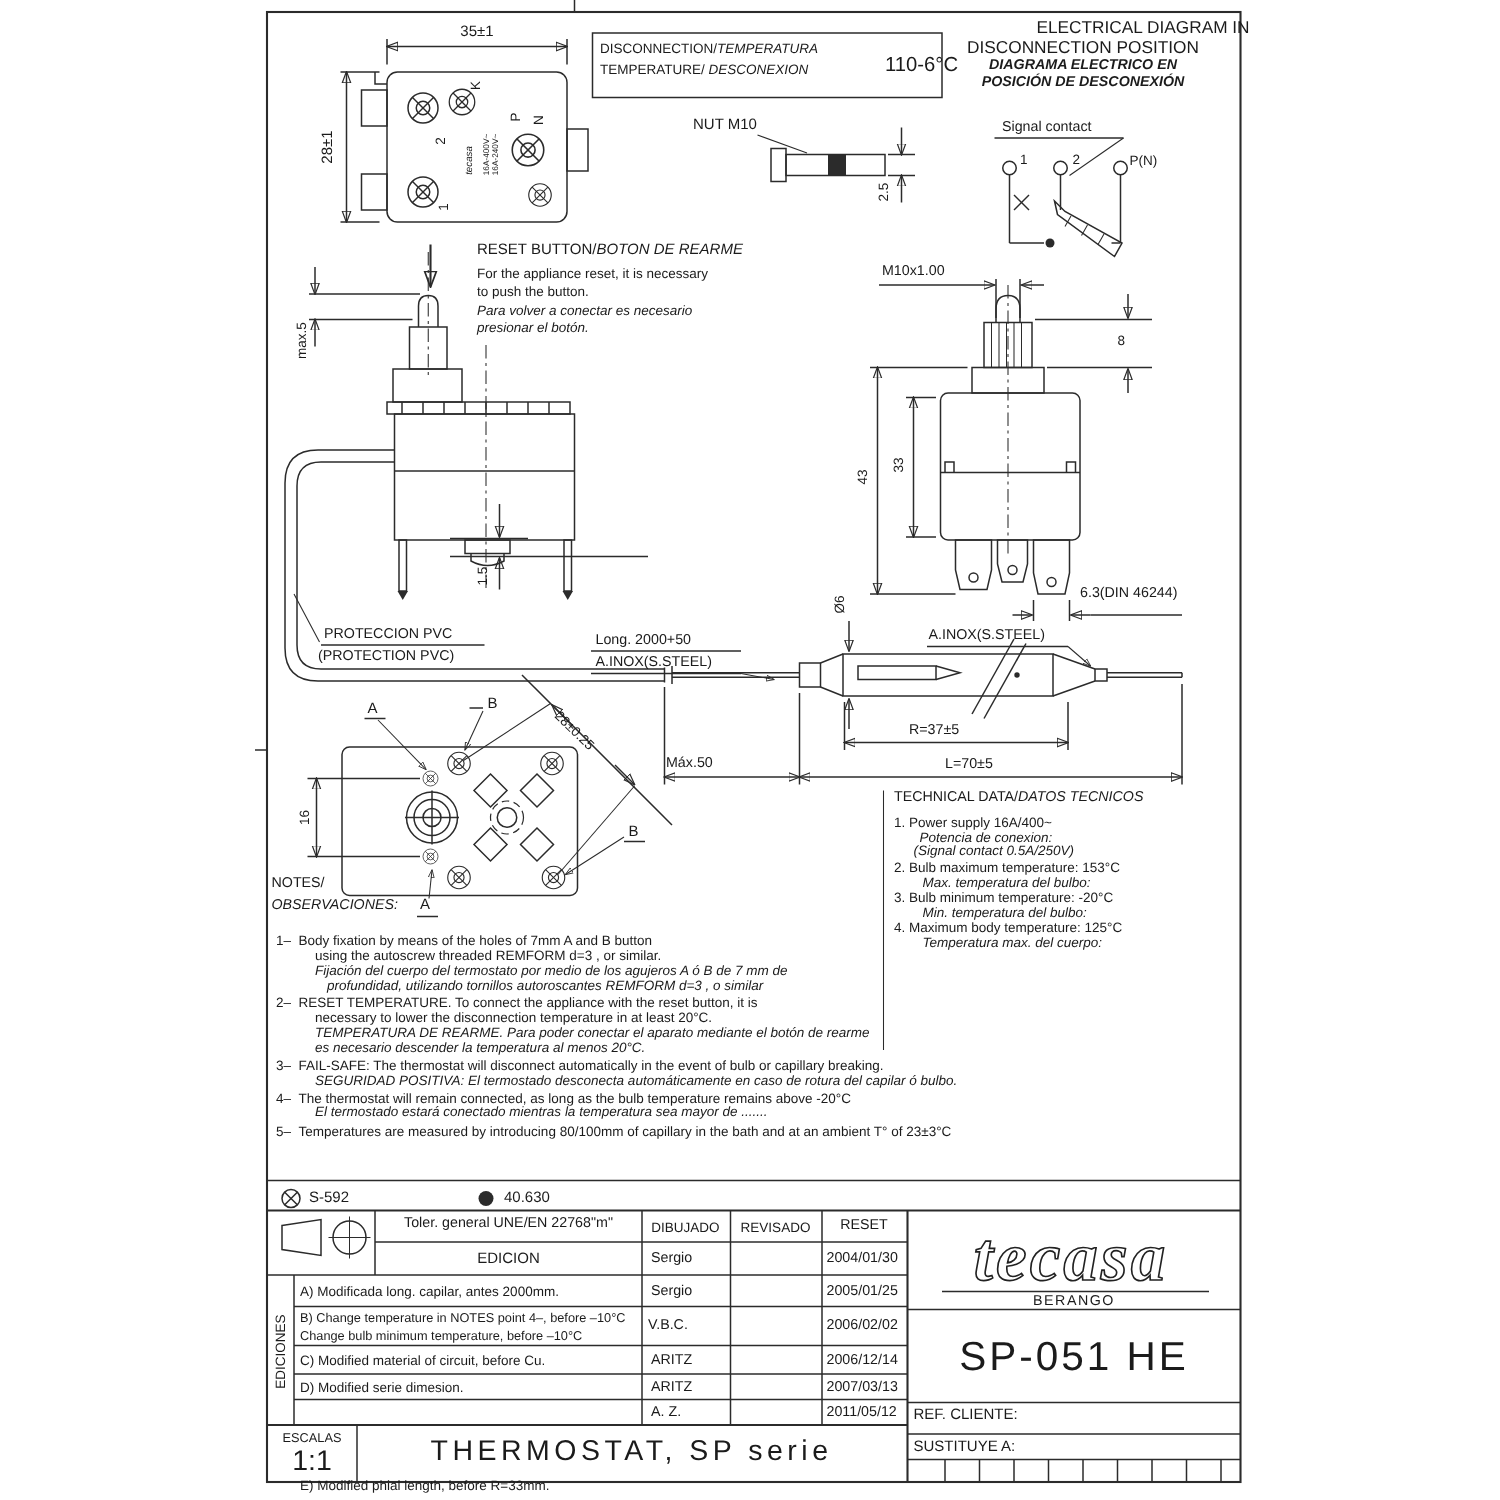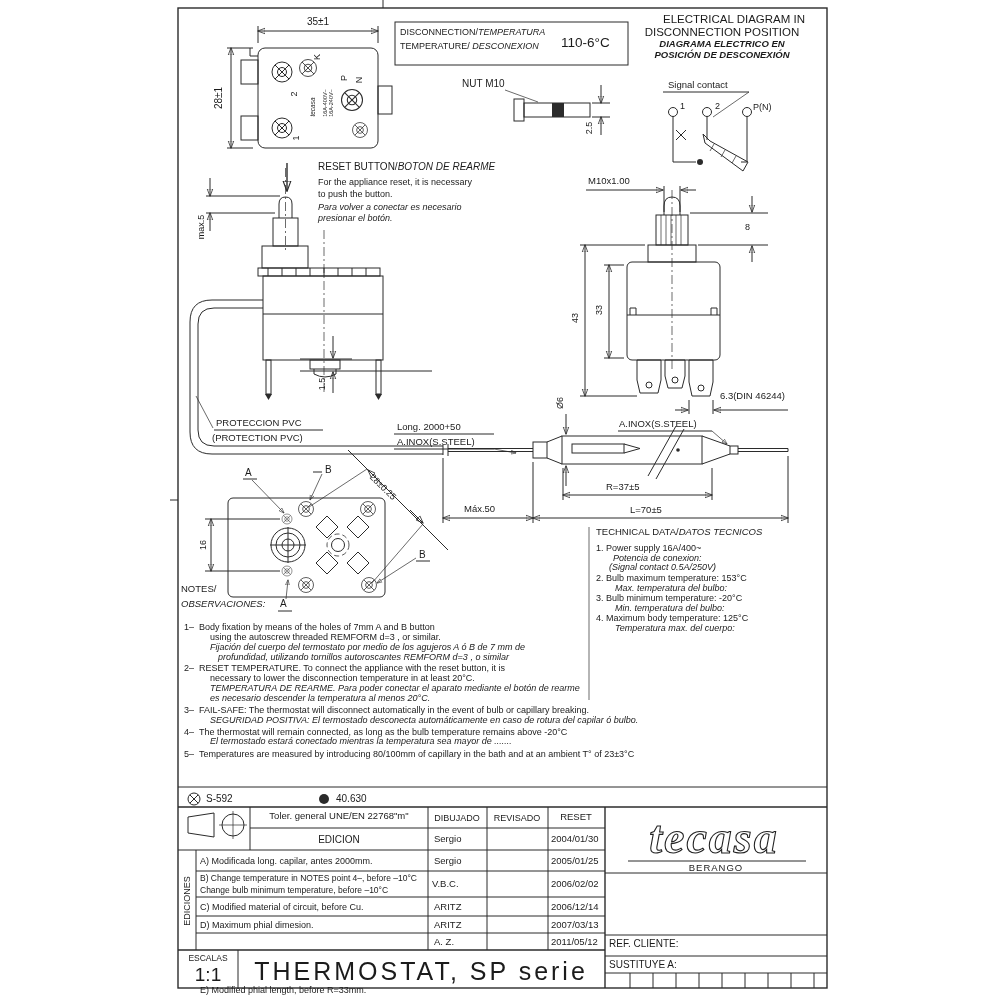--- a/index.html
+++ b/index.html
@@ -308,7 +308,7 @@
 </div>
 <div class="t s13" style="left:561px;top:35px">110-6°C</div>
 
-<div class="t ctr s11" style="left:734px;top:13px">ELECTRICAL DIAGRAM IN</div>
+<div class="t ctr s11" style="left:762px;top:13px">ELECTRICAL DIAGRAM IN</div>
 <div class="t ctr s11" style="left:722px;top:26px">DISCONNECTION POSITION</div>
 <div class="t ctr s95 i b" style="left:722px;top:39px">DIAGRAMA ELECTRICO EN</div>
 <div class="t ctr s95 i b" style="left:722px;top:50px">POSICIÓN DE DESCONEXIÓN</div>

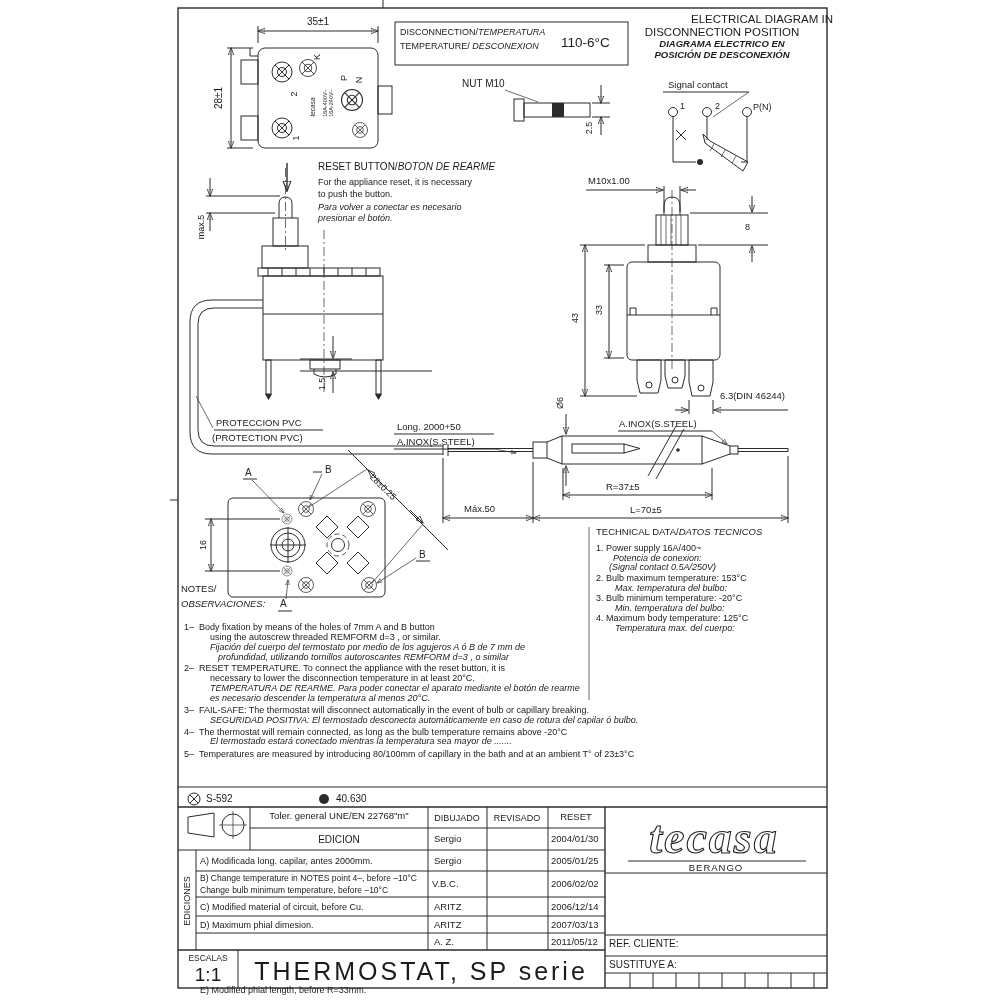--- a/index.html
+++ b/index.html
@@ -306,7 +306,7 @@
 <div class="t s9" style="left:400px;top:41px">
   <span>TEMPERATURE/</span> <span class="i">DESCONEXION</span>
 </div>
-<div class="t s13" style="left:561px;top:35px">110-6°C</div>
+<div class="t s13" style="left:590px;top:35px">110-6°C</div>
 
 <div class="t ctr s11" style="left:762px;top:13px">ELECTRICAL DIAGRAM IN</div>
 <div class="t ctr s11" style="left:722px;top:26px">DISCONNECTION POSITION</div>

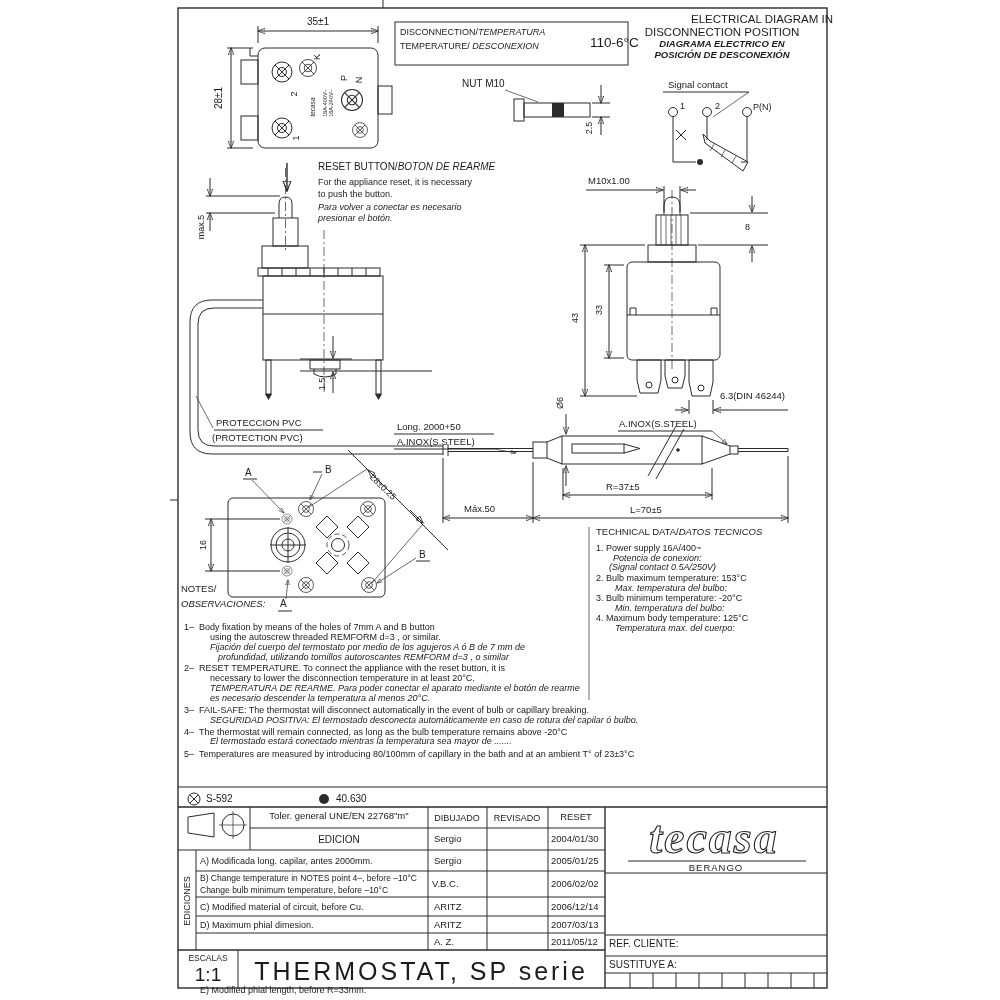--- a/index.html
+++ b/index.html
@@ -343,7 +343,7 @@
 <div class="t s95" style="left:397px;top:422px">Long. 2000+50</div>
 <div class="t s95" style="left:397px;top:437px">A.INOX(S.STEEL)</div>
 <div class="t d45 s9" style="left:383px;top:487px">28±0.25</div>
-<div class="t s95" style="left:464px;top:504px">Máx.50</div>
+<div class="t s95" style="left:444px;top:504px">Máx.50</div>
 <div class="t s95" style="left:606px;top:482px">R=37±5</div>
 <div class="t s95" style="left:630px;top:505px">L=70±5</div>
 

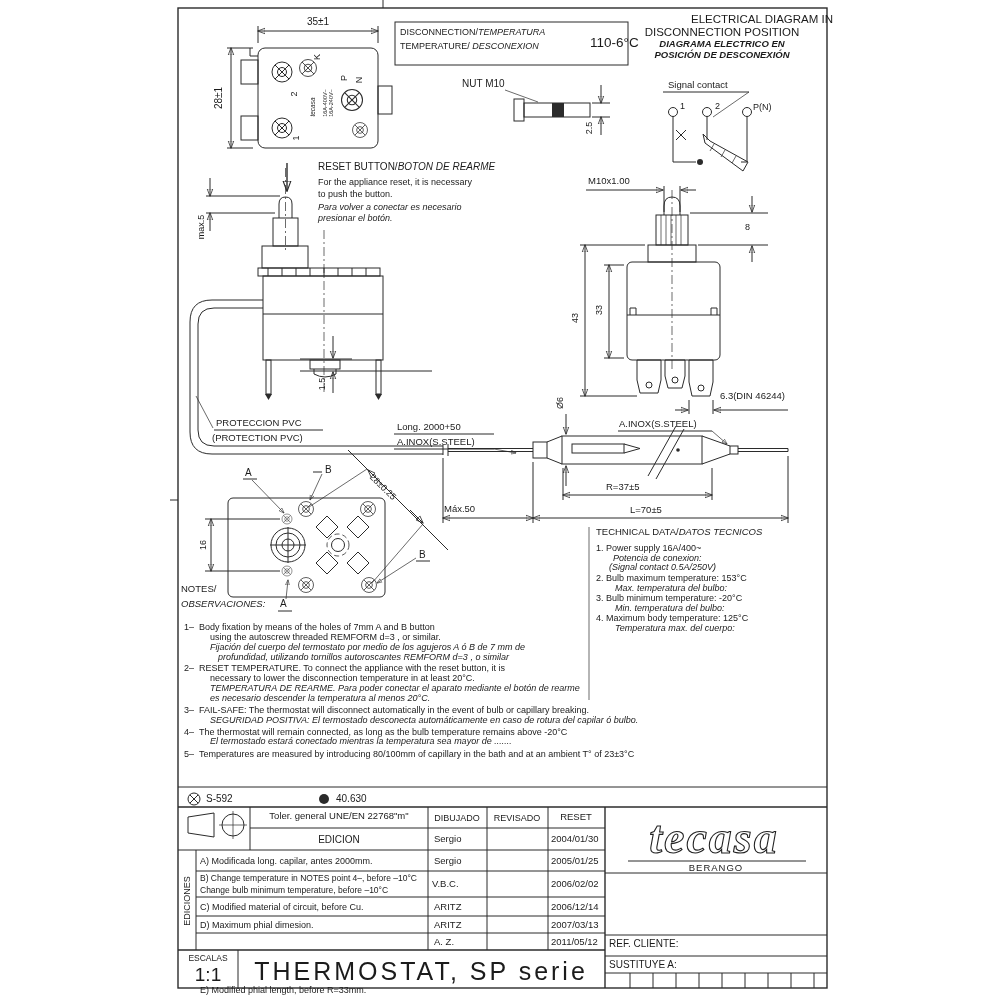--- a/index.html
+++ b/index.html
@@ -427,6 +427,7 @@
 <div class="t ctr s19" style="left:421px;top:957px">THERMOSTAT, SP serie</div>
 
 <div class="t ctr s95 ls1" style="left:716px;top:863px">BERANGO</div>
+<div class="t ctr s26" style="left:716px;top:889px">SP-051 HE</div>
 <div class="t" style="left:609px;top:938px">REF. CLIENTE:</div>
 <div class="t" style="left:609px;top:959px">SUSTITUYE A:</div>
 

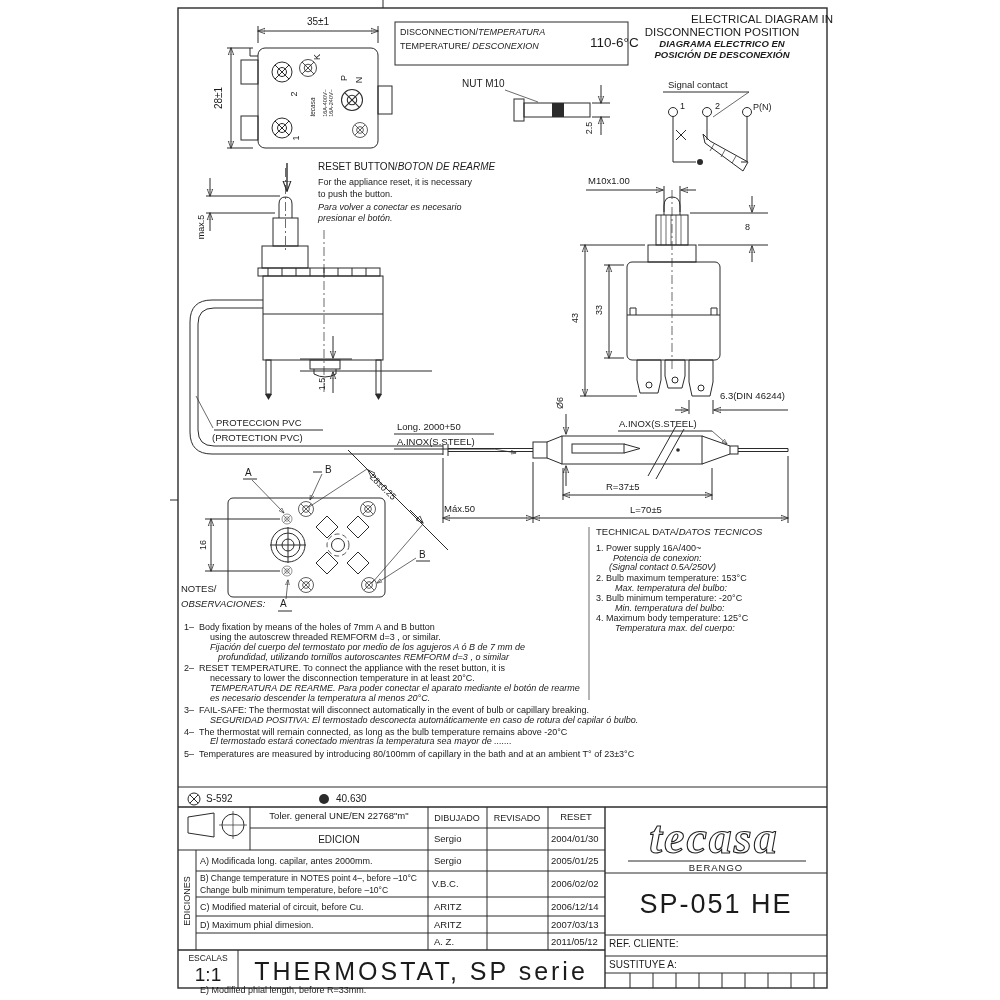--- a/index.html
+++ b/index.html
@@ -414,7 +414,7 @@
 <div class="t s95" style="left:434px;top:902px">ARITZ</div>
 <div class="t s95" style="left:551px;top:902px">2006/12/14</div>
 
-<div class="t s9" style="left:200px;top:920px">D) Maximum phial dimesion.</div>
+<div class="t s9" style="left:200px;top:920px">D) Modified serie dimesion.</div>
 <div class="t s95" style="left:434px;top:920px">ARITZ</div>
 <div class="t s95" style="left:551px;top:920px">2007/03/13</div>
 

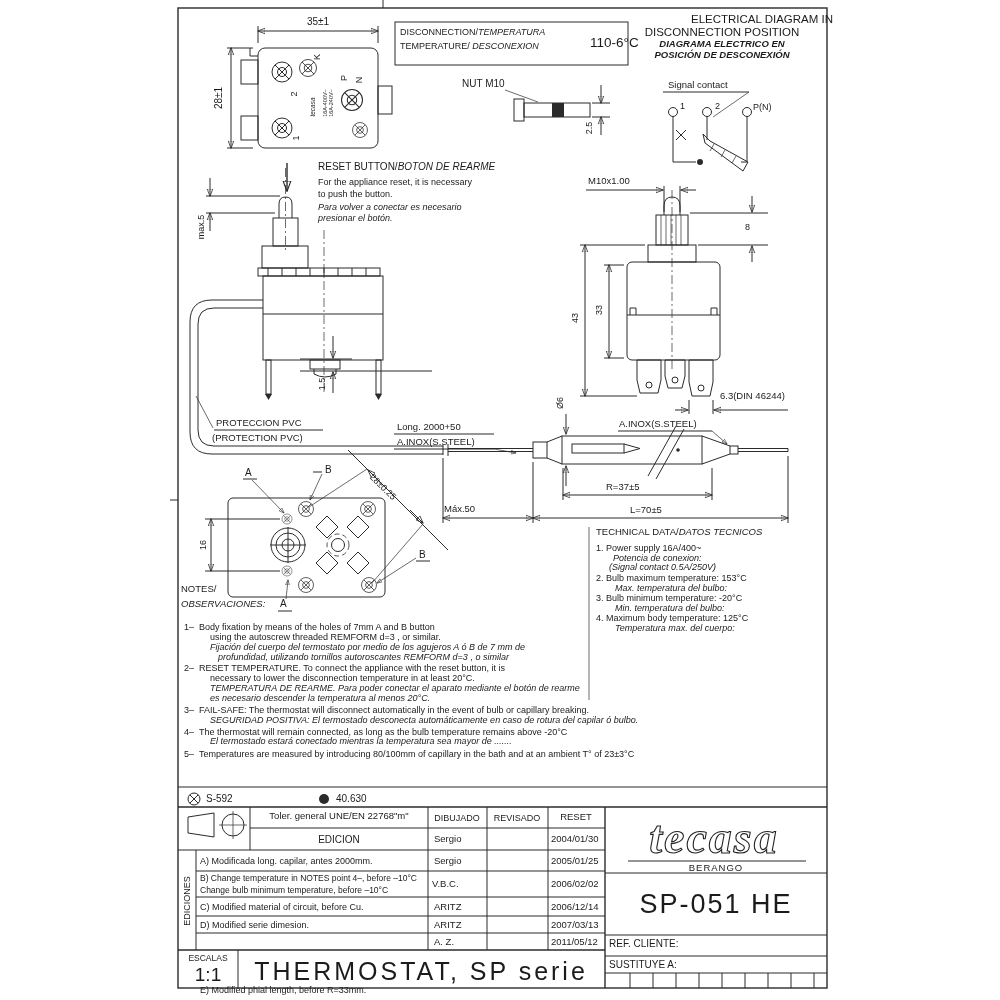--- a/index.html
+++ b/index.html
@@ -22,7 +22,7 @@
   .d45{transform:translate(-50%,-50%) rotate(44deg)}
   .s5{font-size:5.5px}.s65{font-size:6.5px}.s85{font-size:8.5px}.s9{font-size:9px}
   .s95{font-size:9.5px}.s11{font-size:11.5px}.s13{font-size:13.5px}.s14{font-size:19px}
-  .s19{font-size:25px;letter-spacing:3px}.s26{font-size:27px;letter-spacing:2px}
+  .s19{font-size:19px;letter-spacing:3px}.s26{font-size:27px;letter-spacing:2px}
   .ls1{letter-spacing:1px}
 </style>
 </head>

